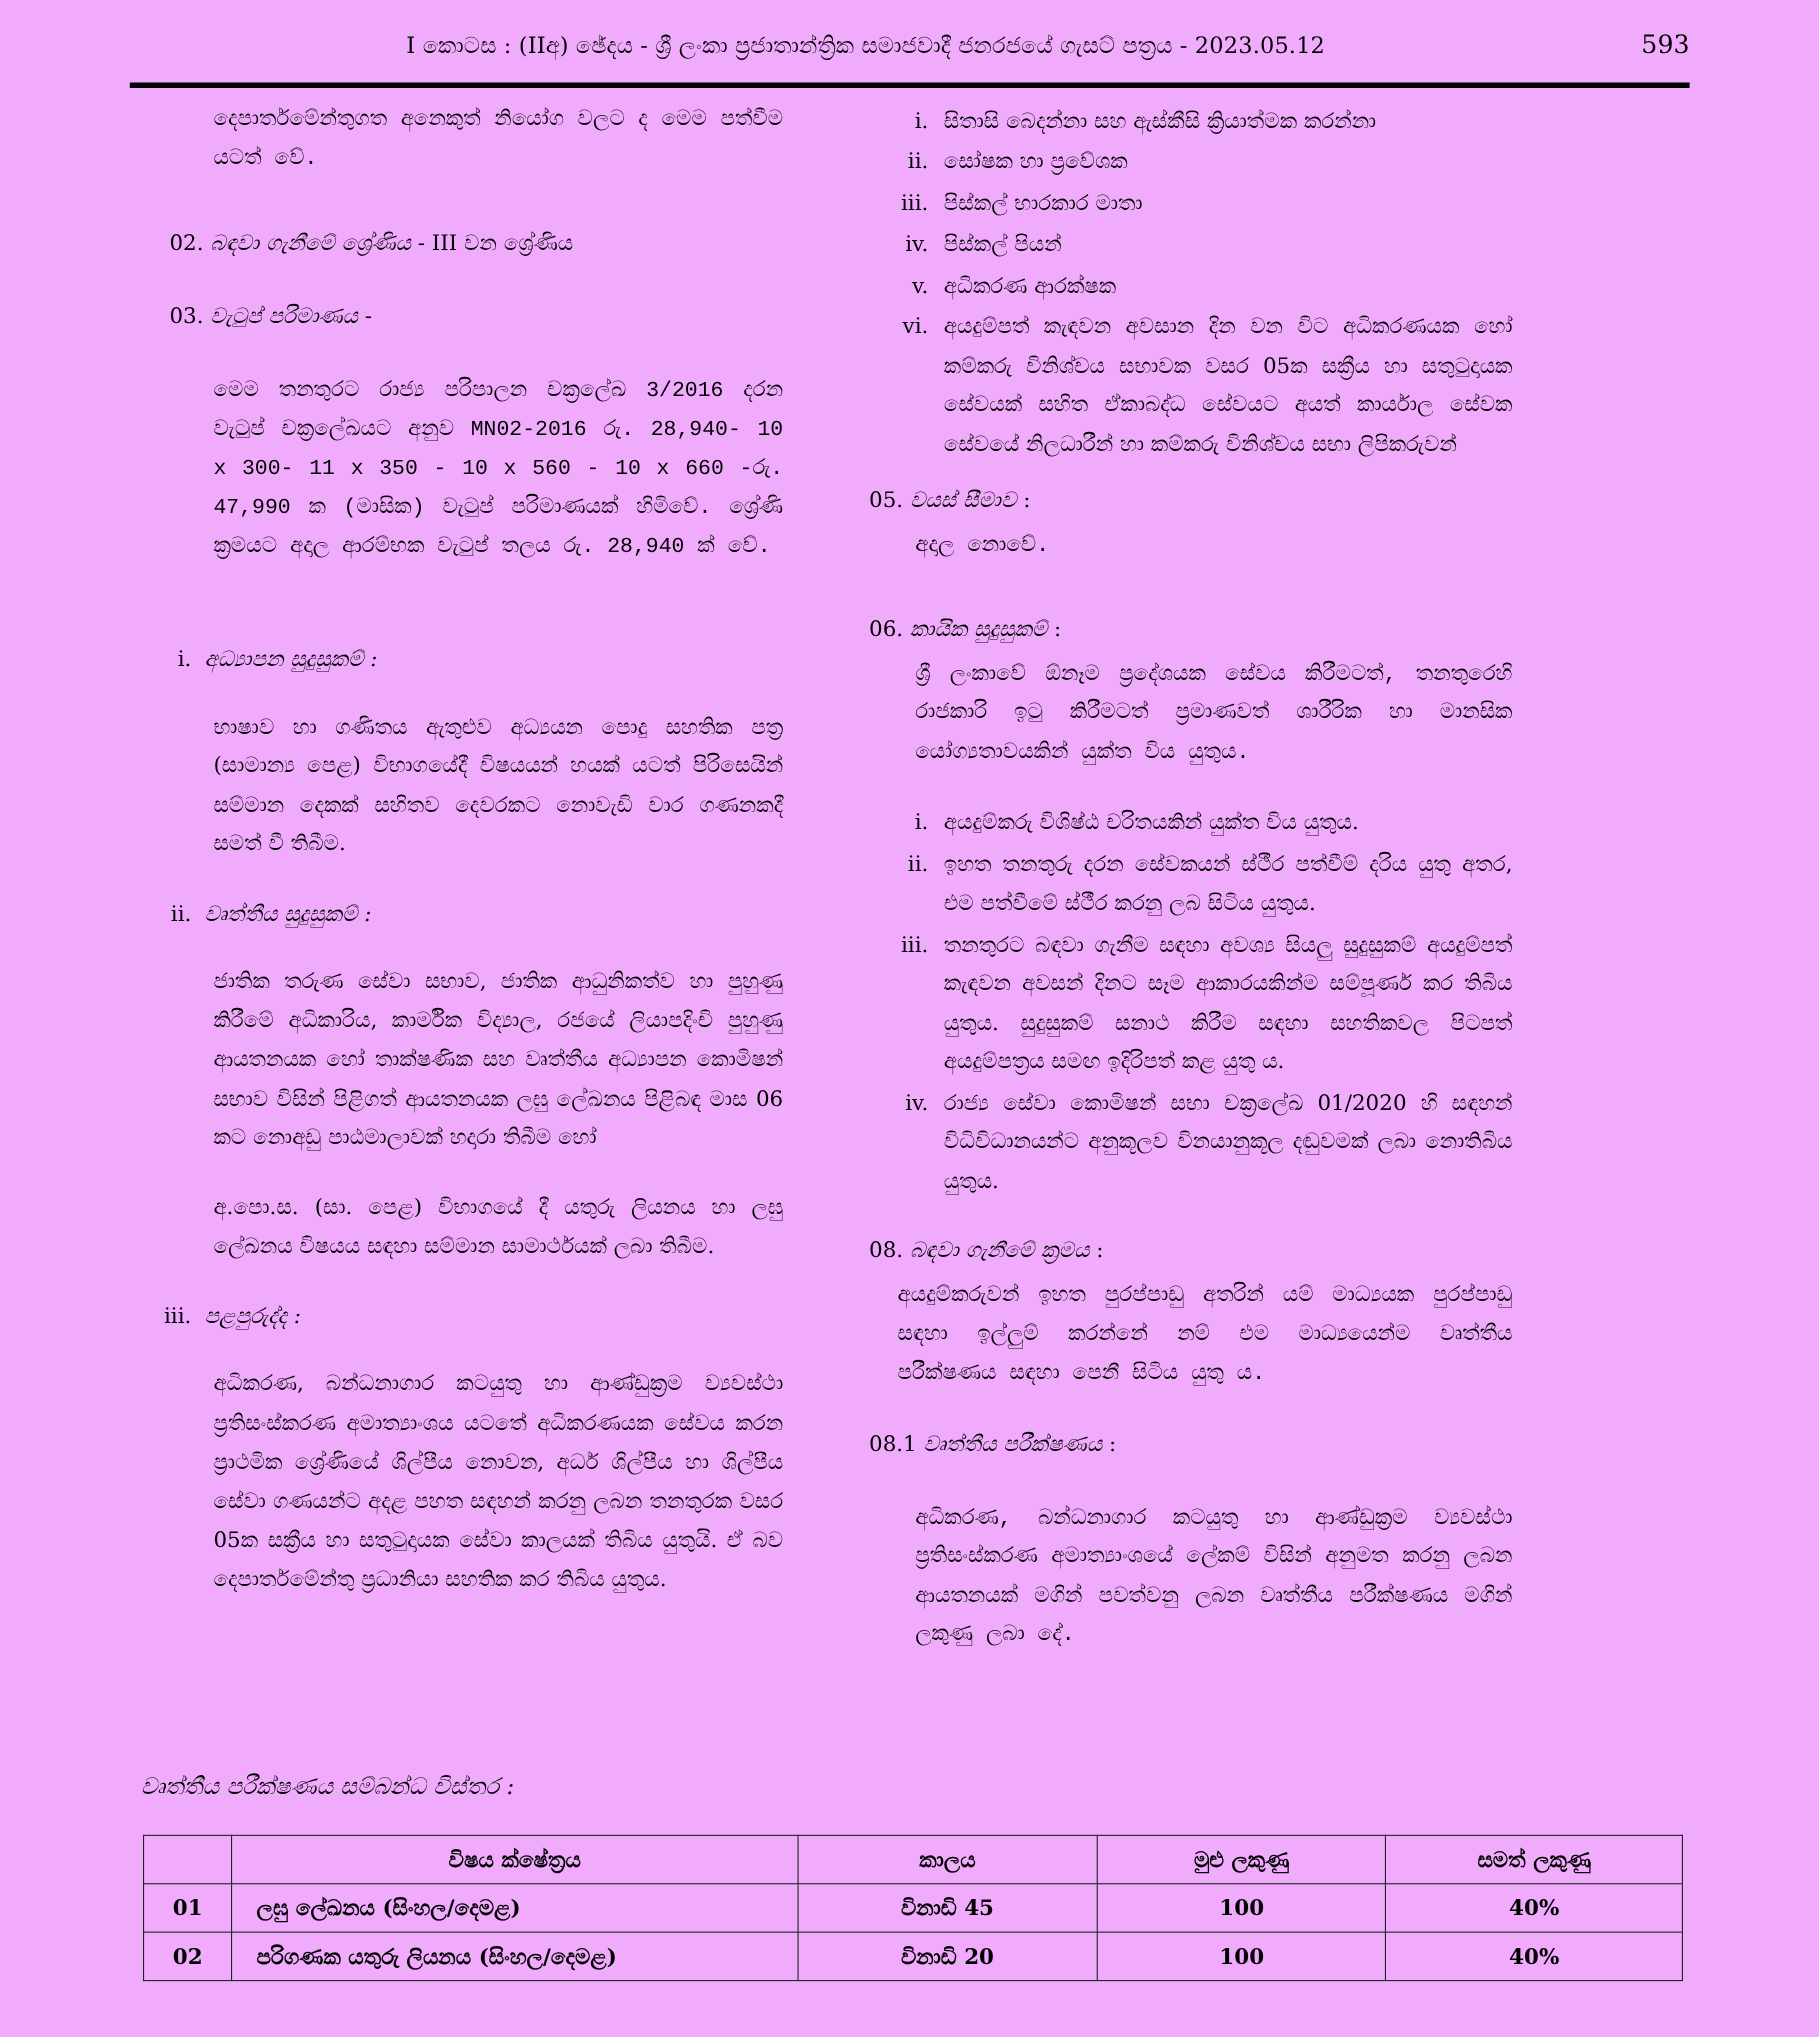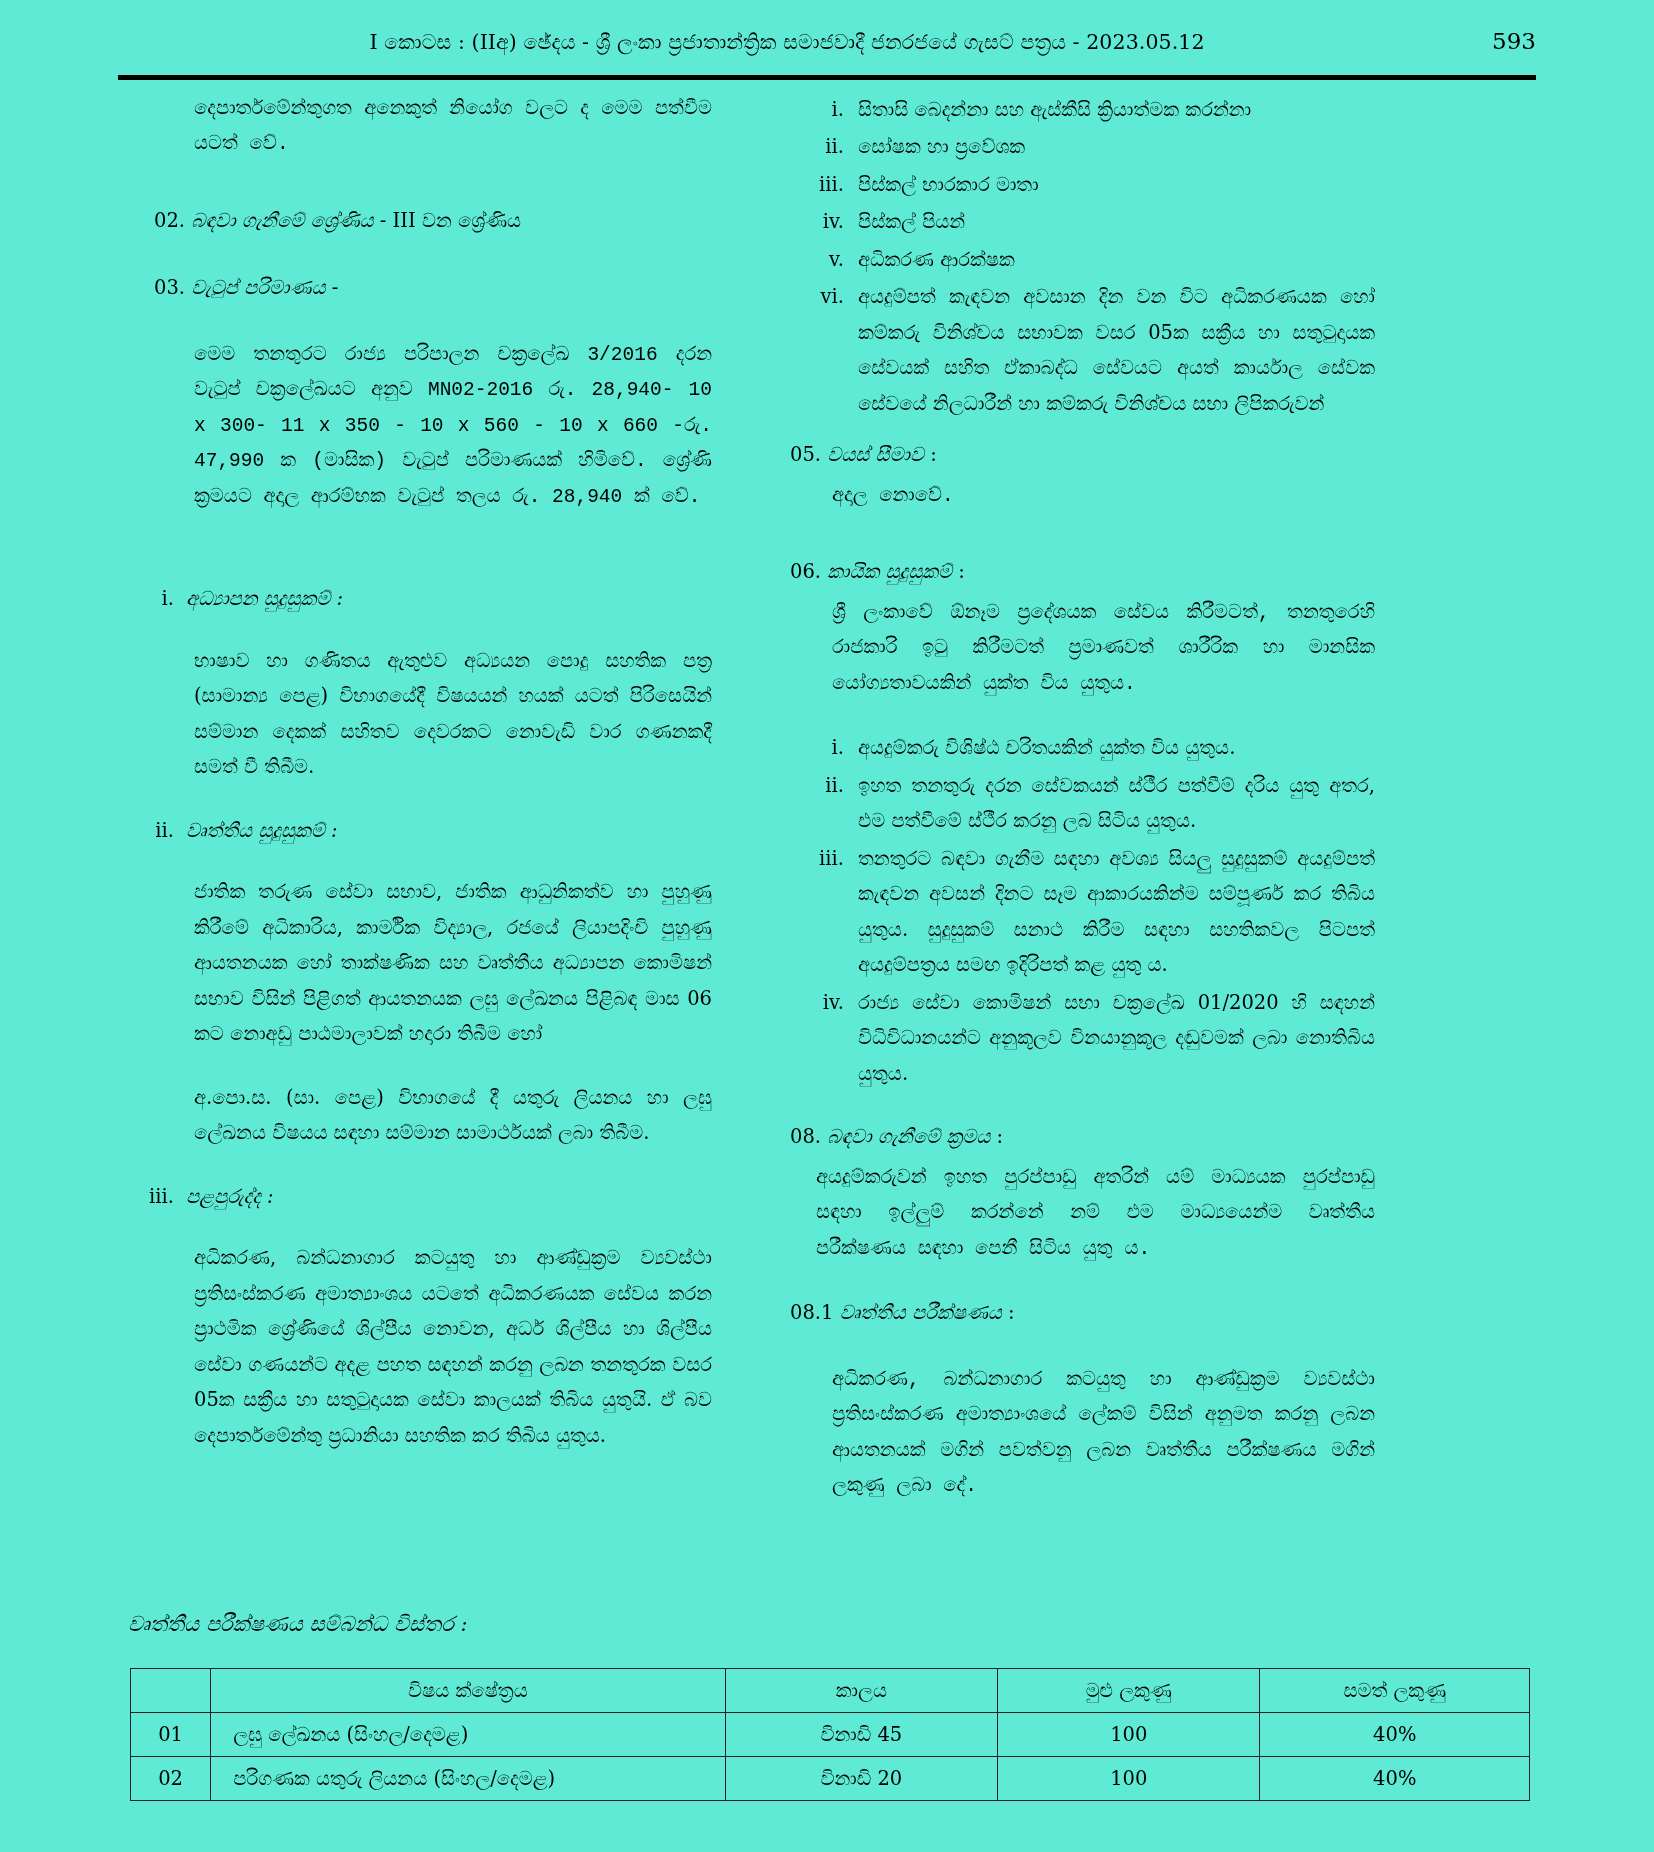--- a/index.html
+++ b/index.html
@@ -11,7 +11,7 @@
     position: relative;
     width: 1654px;
     height: 1852px;
-    background: #5eead4;
+    background: #f0abfc;
     font-family: "DejaVu Sans", "Liberation Sans", sans-serif;
     color: #000000;
     box-sizing: border-box;

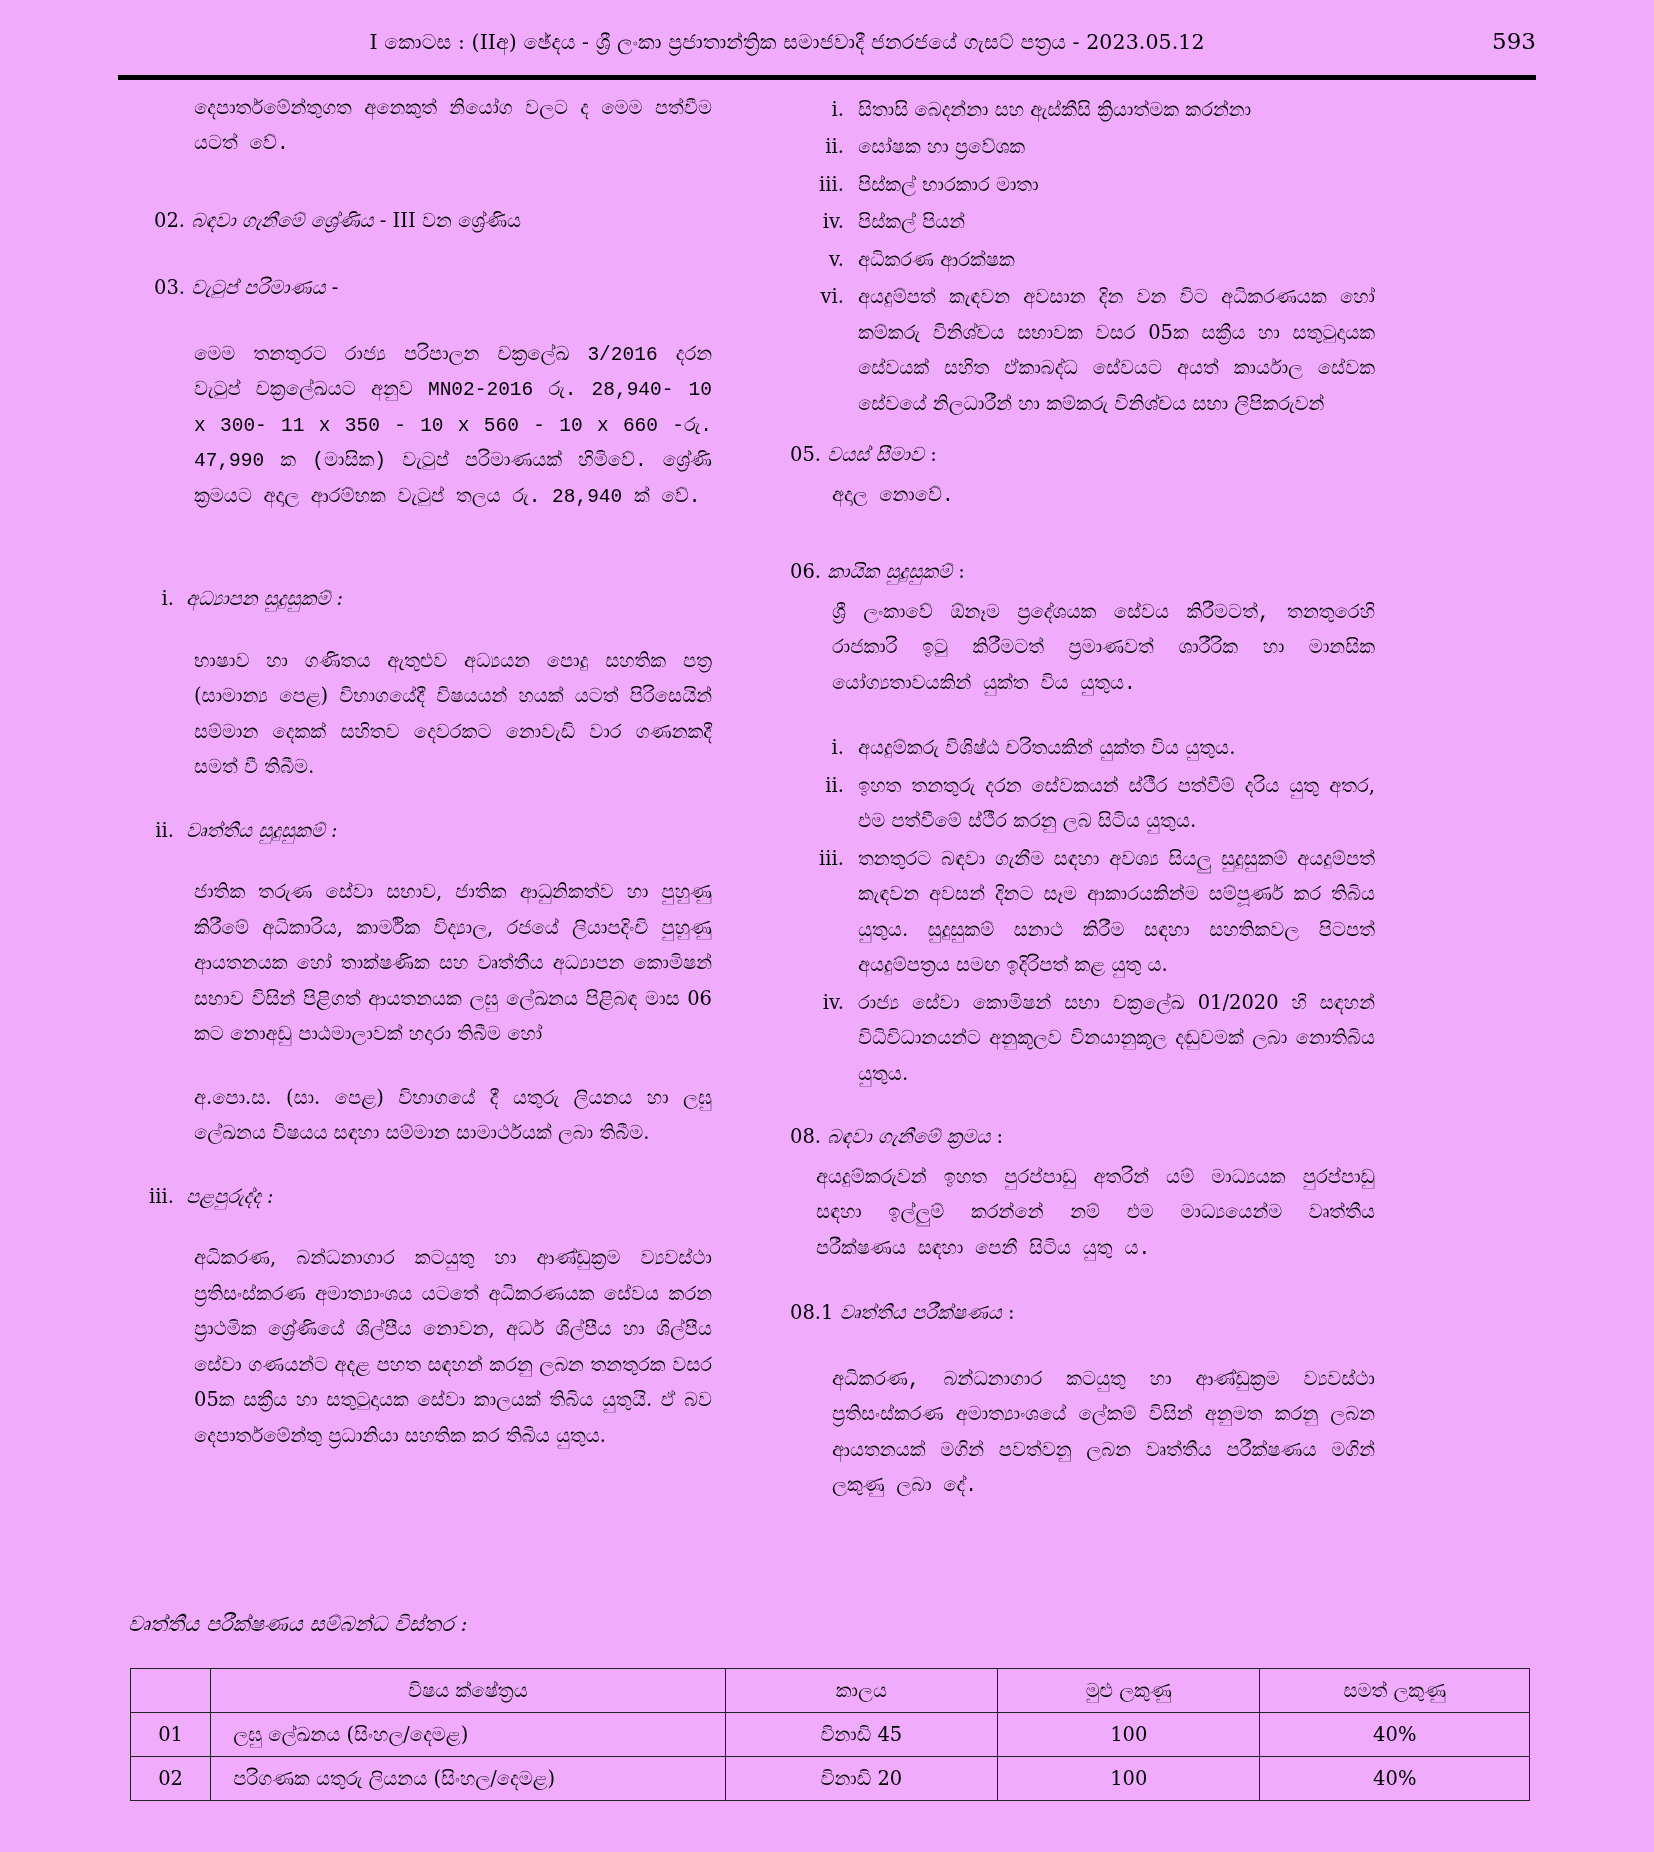--- a/index.html
+++ b/index.html
@@ -152,7 +152,7 @@
     padding: 10px 12px;
     text-align: center;
     vertical-align: middle;
-    font-weight: normal;
+    font-weight: bold;
   }
   table.exam td.subject { text-align: left; padding-left: 22px; }
   table.exam col.c-no   { width: 78px; }

